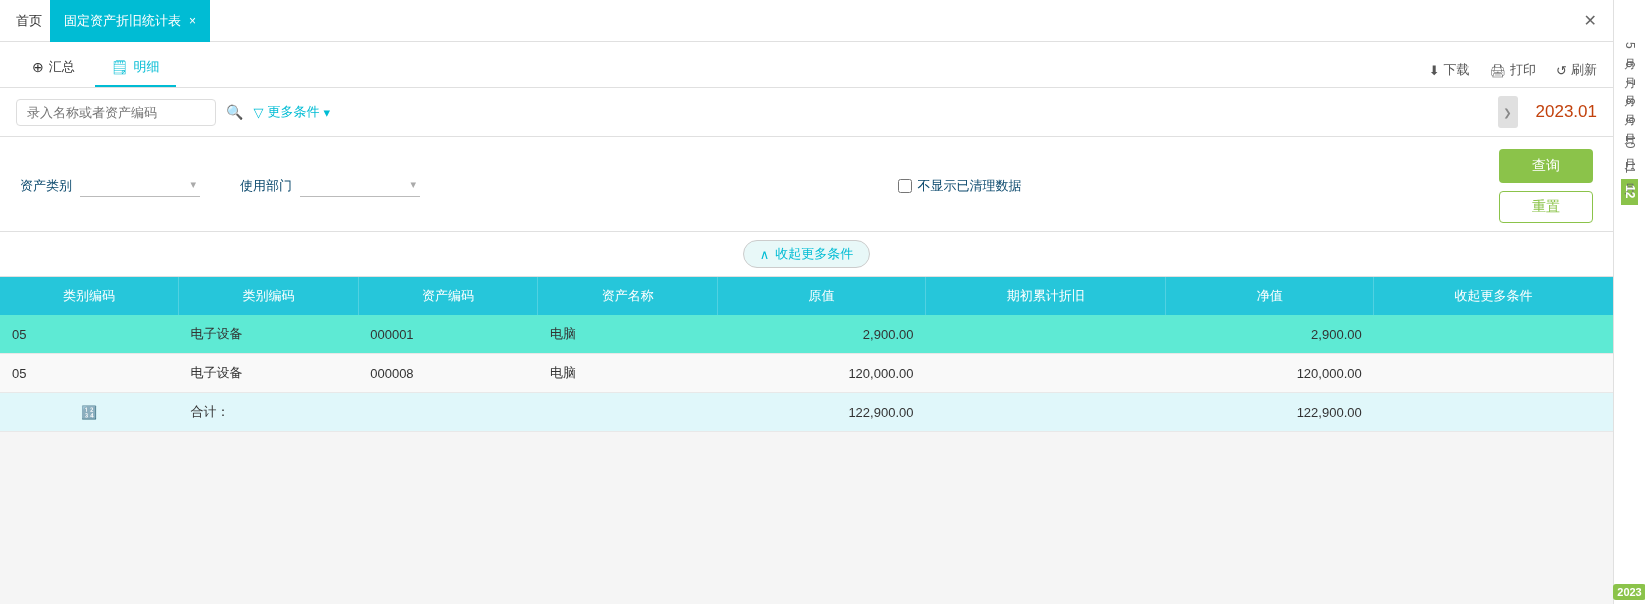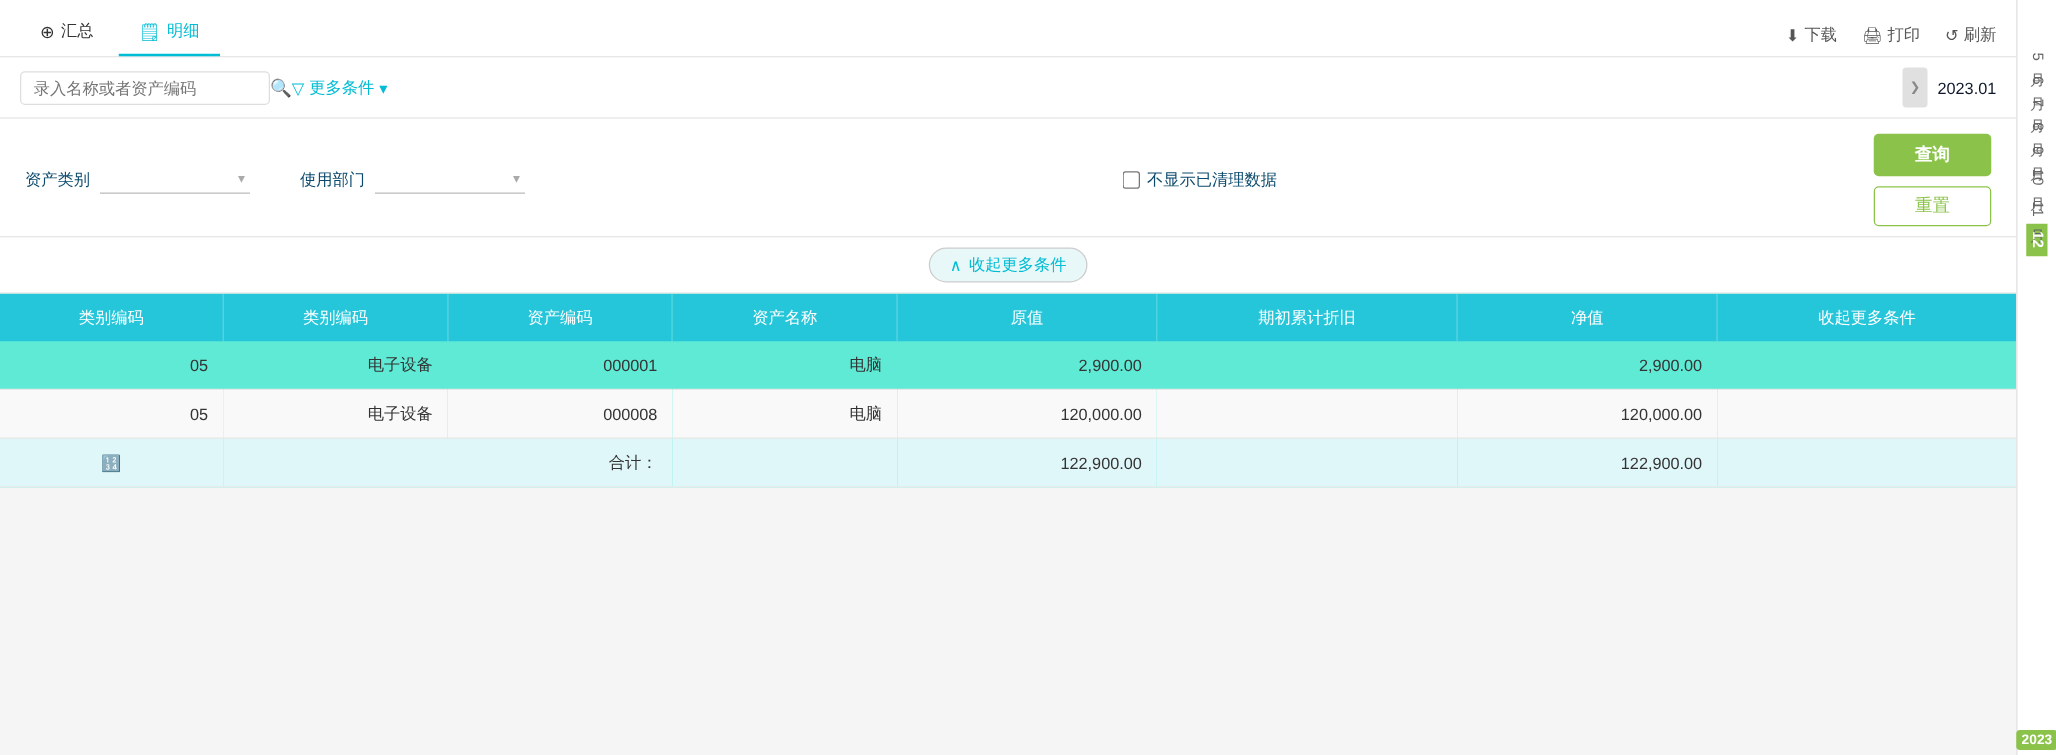--- a/index.html
+++ b/index.html
@@ -192,6 +192,14 @@
 
 <div class="main-content">
 
+  <div class="top-nav">
+    <span class="nav-home">首页</span>
+    <div class="nav-tab">
+      <span>固定资产折旧统计表</span>
+      <span class="close-btn">×</span>
+    </div>
+    <span class="nav-close-window">✕</span>
+  </div>
 
   <div class="sub-tab-bar">
     <div class="sub-tab">

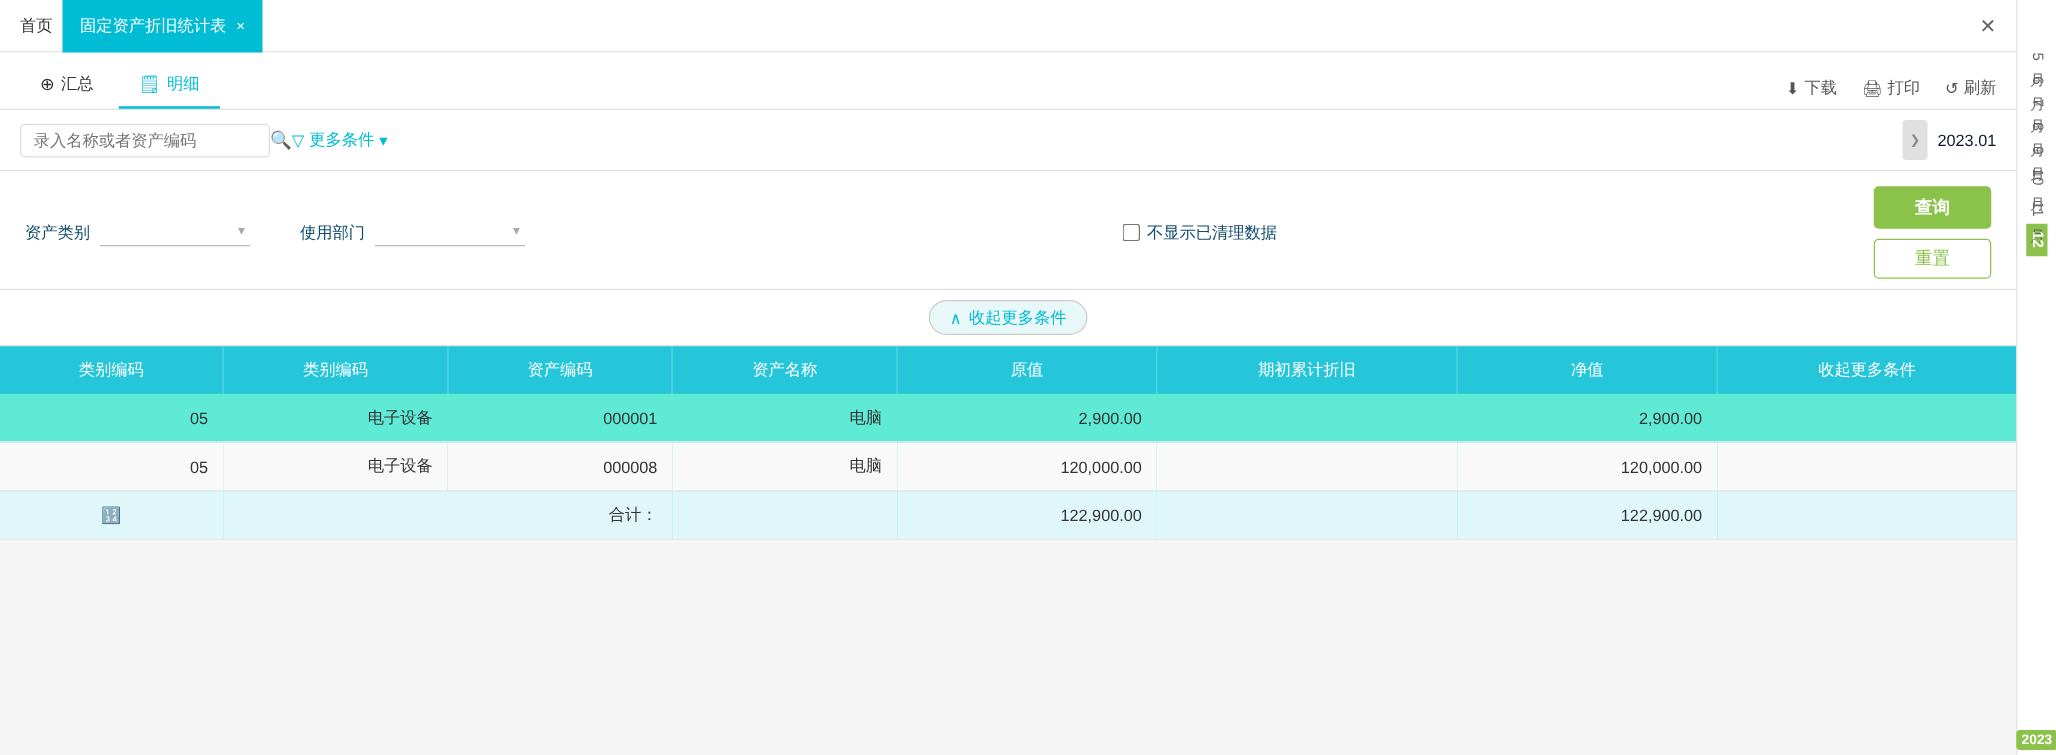--- a/index.html
+++ b/index.html
@@ -63,6 +63,7 @@
       background: #fff;
       border-bottom: 1px solid #e0e0e0;
       padding: 8px 16px;
+      gap: 10px;
     }
     .search-input {
       border: 1px solid #ddd; border-radius: 4px;

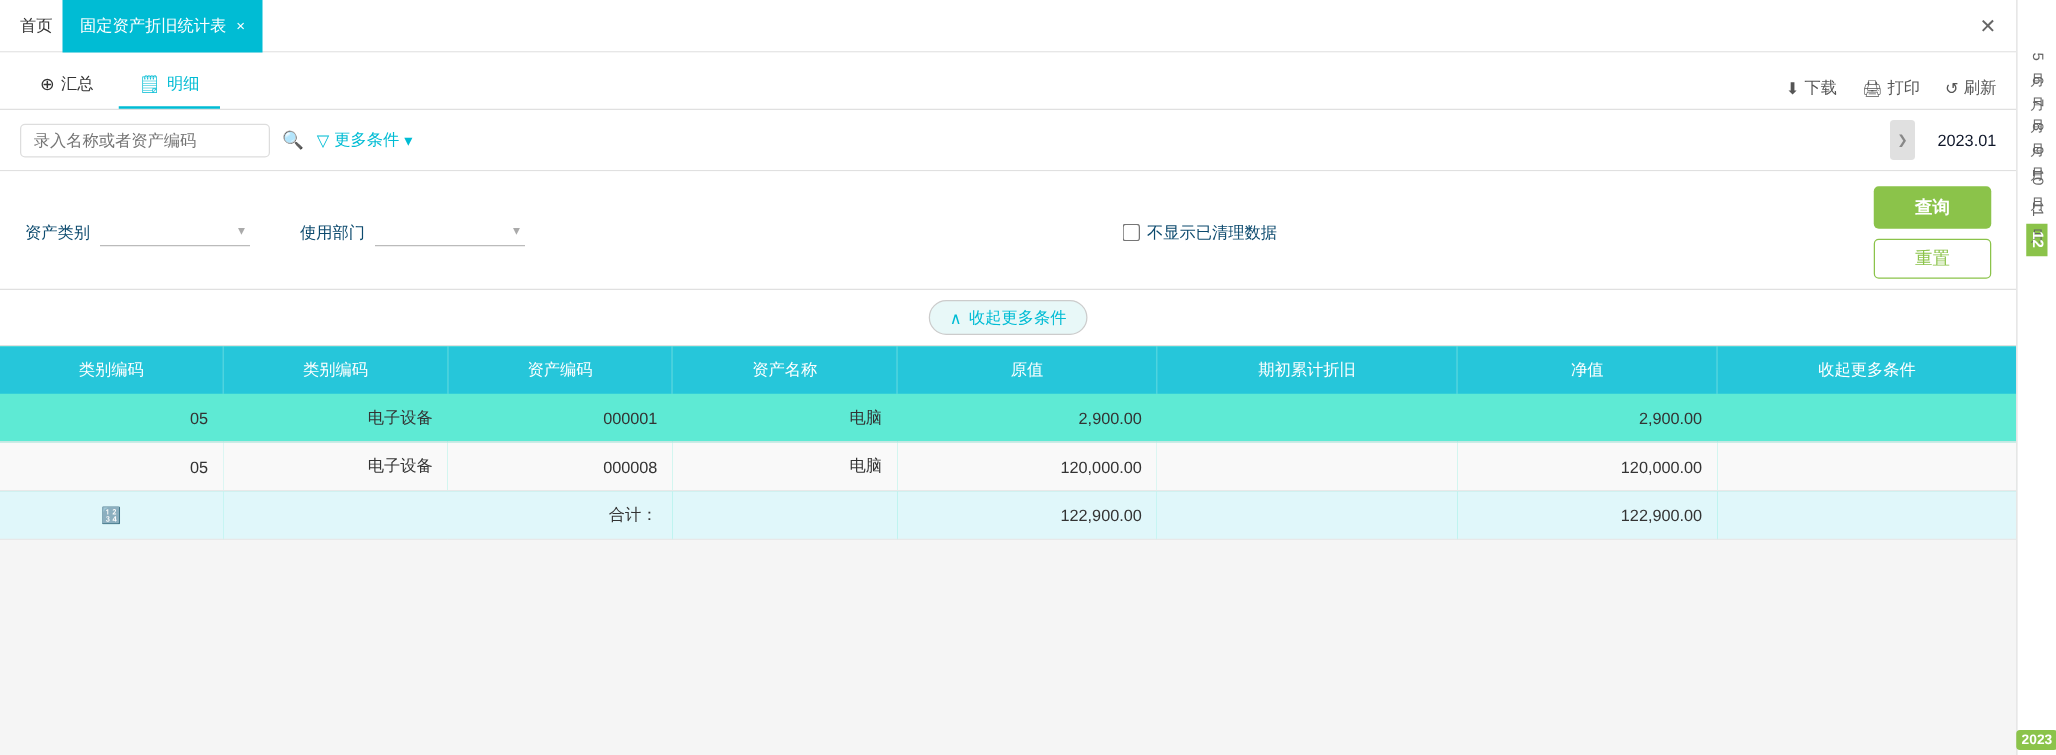--- a/index.html
+++ b/index.html
@@ -238,7 +238,7 @@
     <div class="sidebar-toggle">
       <span style="font-size:10px; color:#888;">❯</span>
     </div>
-    <span style="margin-left:8px; font-size:13px; color:#0f172a;">2023.01</span>
+    <span style="margin-left:8px; font-size:17px; color:#c2410c;">2023.01</span>
   </div>
 
   <div class="filter-panel">

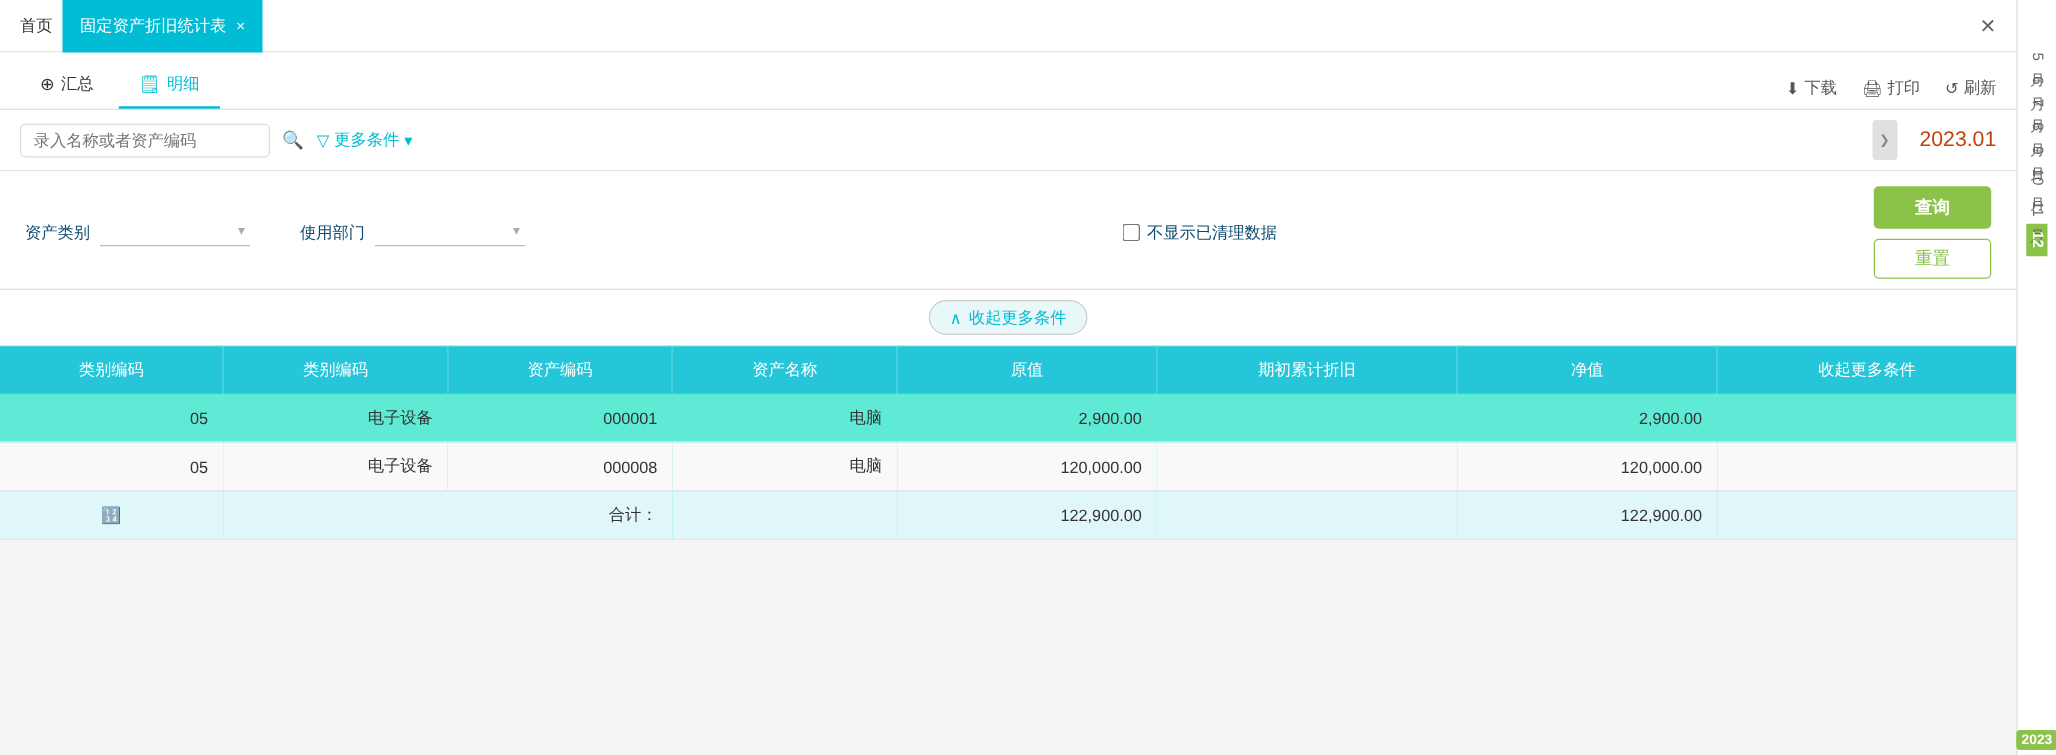--- a/index.html
+++ b/index.html
@@ -124,7 +124,6 @@
       border: none; border-radius: 4px;
       padding: 8px 32px; font-size: 14px; cursor: pointer;
       min-width: 90px;
-      font-weight: bold;
     }
     .reset-btn {
       background: #fff; color: #8bc34a;

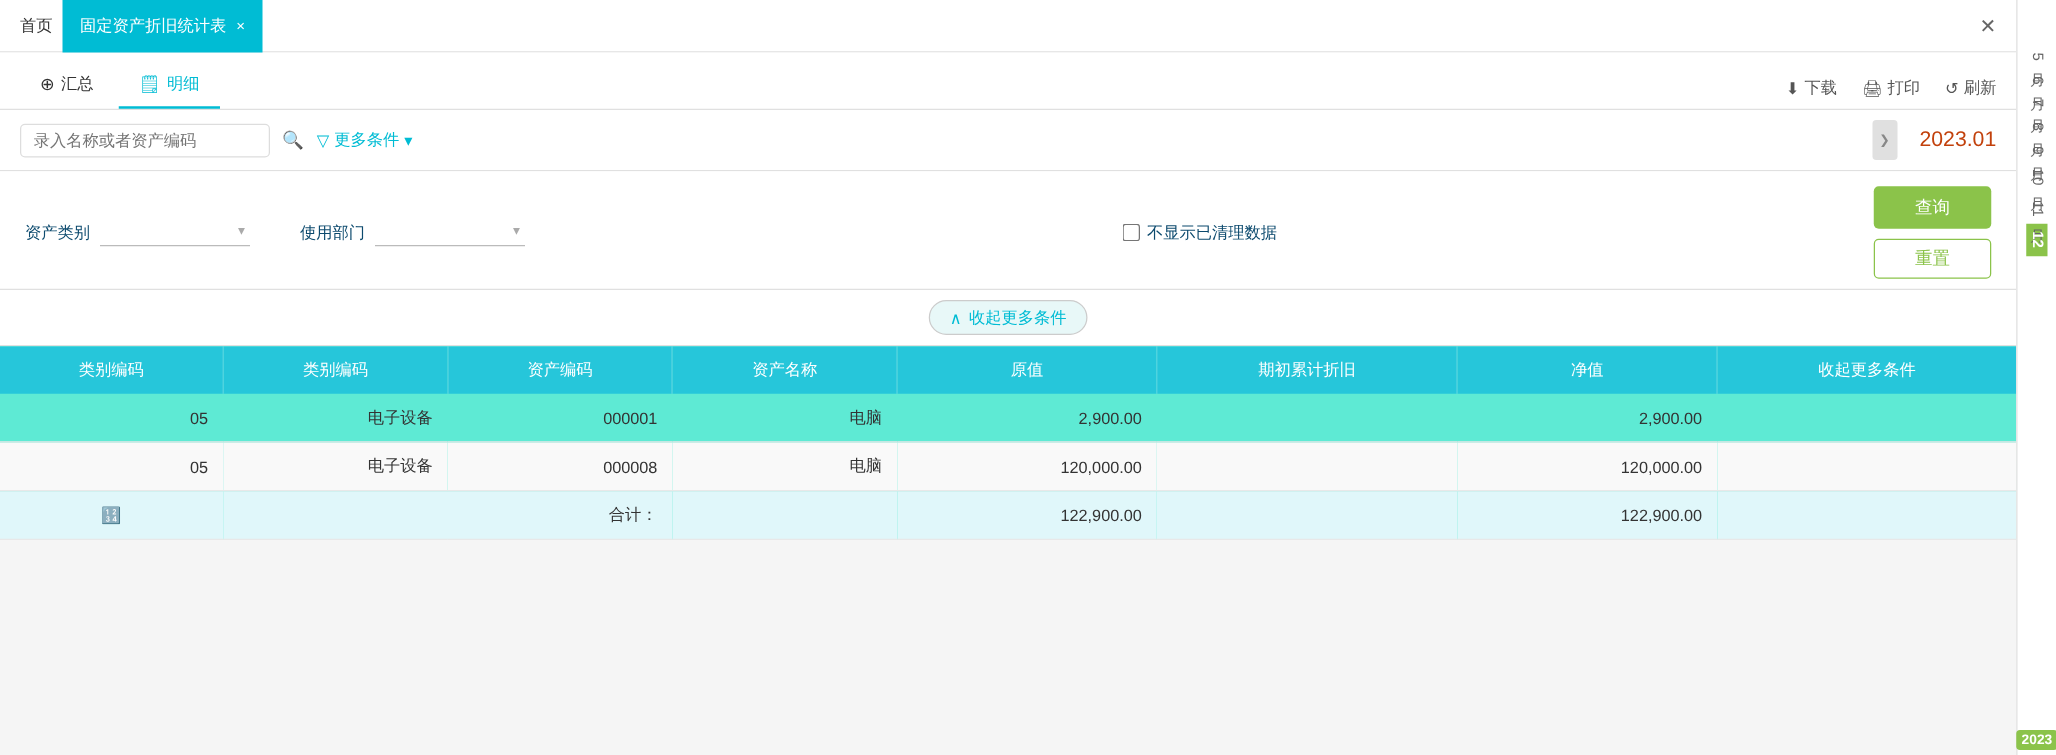--- a/index.html
+++ b/index.html
@@ -160,7 +160,7 @@
     tbody tr:nth-child(even) { background: #f9f9f9; }
     tbody td {
       padding: 10px 12px; font-size: 13px;
-      text-align: right; color: #333;
+      text-align: left; color: #333;
     }
     tbody td.num { text-align: right; }
     .total-row { background: #e0f7fa !important; }

